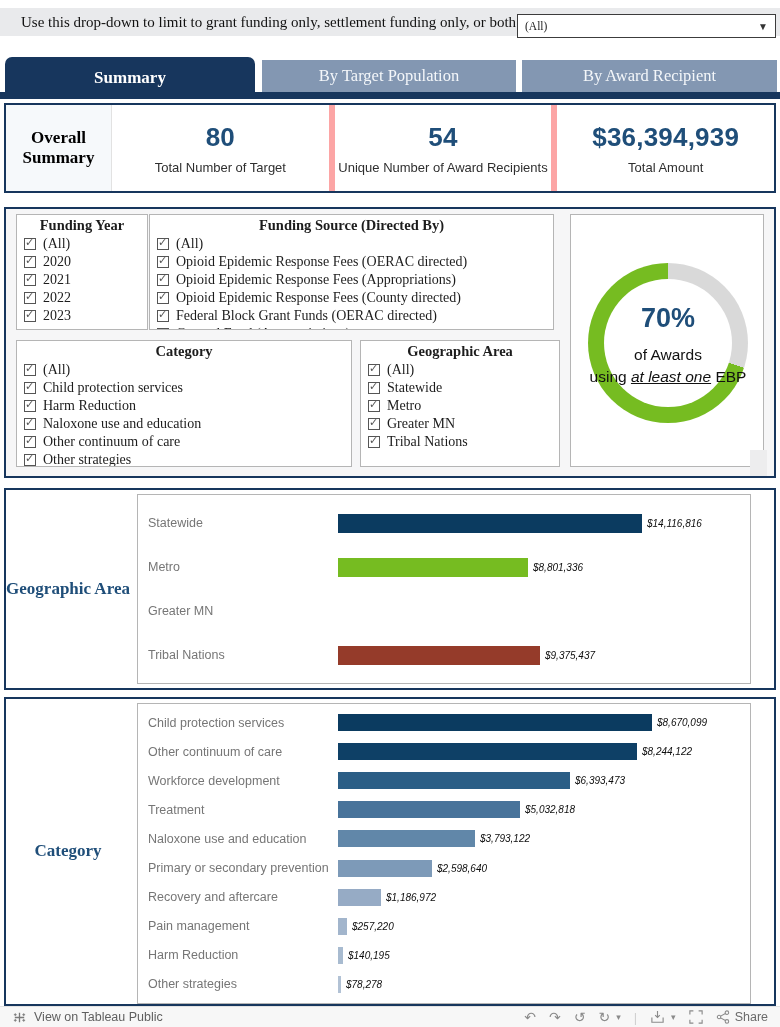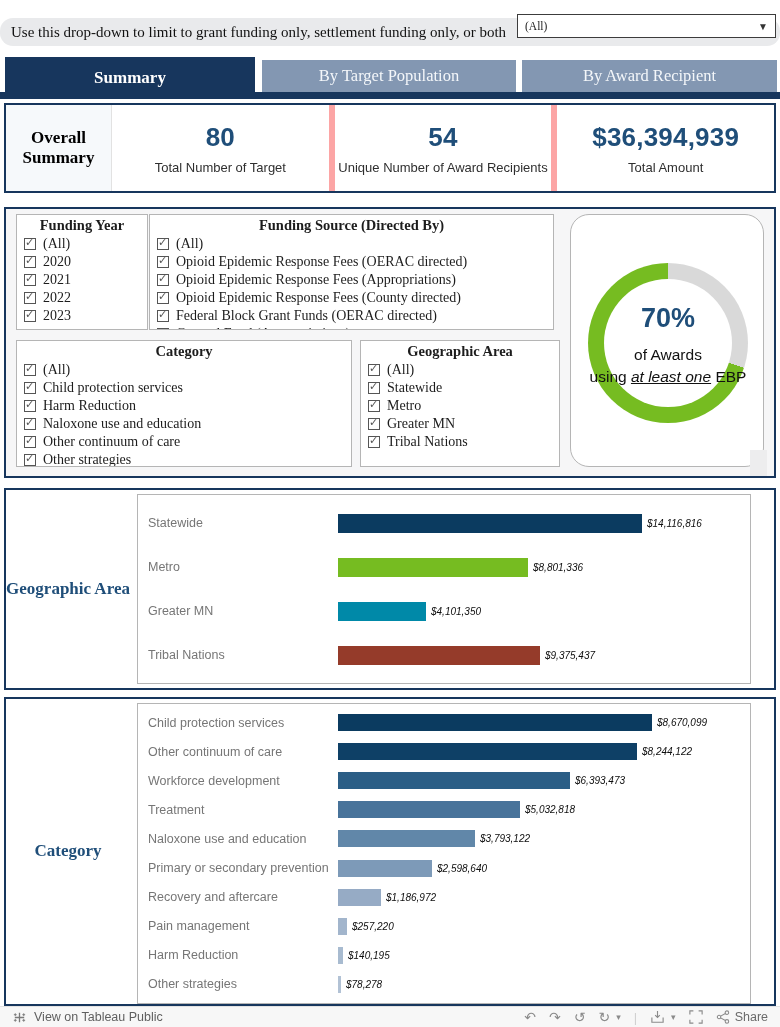--- a/index.html
+++ b/index.html
@@ -11,9 +11,9 @@
 
   
   .instruction-bar {
-    position:absolute; left:0; top:18px; width:780px; height:28px;
-    background:#e9eaec; display:flex; align-items:center; padding-left:11px;
-    font-family:"Liberation Serif","DejaVu Serif",serif; font-size:15px; color:#111;border-radius:13px;
+    position:absolute; left:0; top:8px; width:780px; height:28px;
+    background:#e9eaec; display:flex; align-items:center; padding-left:21px;
+    font-family:"Liberation Serif","DejaVu Serif",serif; font-size:15px; color:#111;
   }
   .funding-dropdown {
     position:absolute; left:517px; top:14px; width:259px; height:24px;

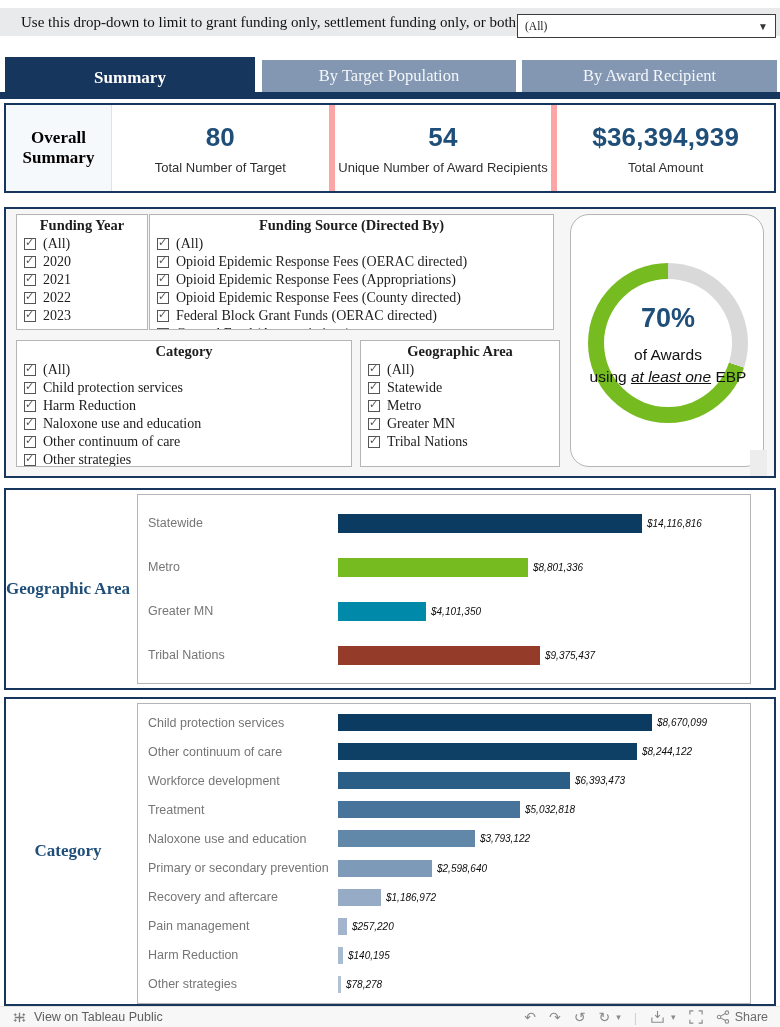--- a/index.html
+++ b/index.html
@@ -27,7 +27,7 @@
   .tab { position:absolute; display:flex; align-items:center; justify-content:center;
     font-family:"Liberation Serif","DejaVu Serif",serif; color:#f4f7fa; cursor:pointer; }
   .tab-active { left:5px; top:57px; width:250px; height:42px; background:#17365d;
-    font-weight:bold; font-size:17px; color:#fff; }
+    font-weight:bold; font-size:17px; color:#fff;border-radius:7px; }
   .tab-2 { left:262px; top:60px; width:254px; height:32px; background:#8397b2; font-size:16.5px; }
   .tab-3 { left:522px; top:60px; width:255px; height:32px; background:#8397b2; font-size:16.5px; }
   .tabs-underline { position:absolute; left:0; top:92px; width:780px; height:7px; background:#17365d; }

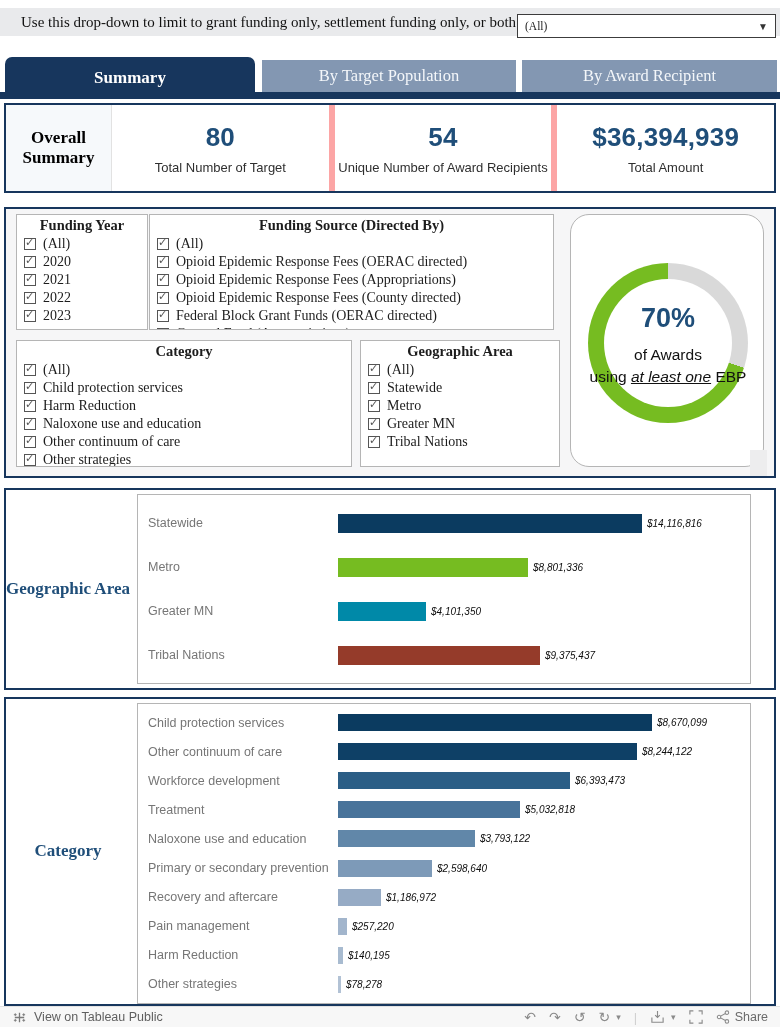--- a/index.html
+++ b/index.html
@@ -62,7 +62,7 @@
   .fbox-funding-source { left:143px; top:5px; width:405px; height:116px; }
   .fbox-category { left:10px;  top:131px; width:336px; height:127px; }
   .fbox-geo { left:354px; top:131px; width:200px; height:127px; }
-  .fbox-donut { left:564px; top:5px; width:194px; height:253px; overflow:visible;border-radius:19px; }
+  .fbox-donut { left:564px; top:5px; width:194px; height:253px; overflow:visible; }
 
   
   .donut-ring { position:absolute; left:17px; top:48px; width:160px; height:160px;

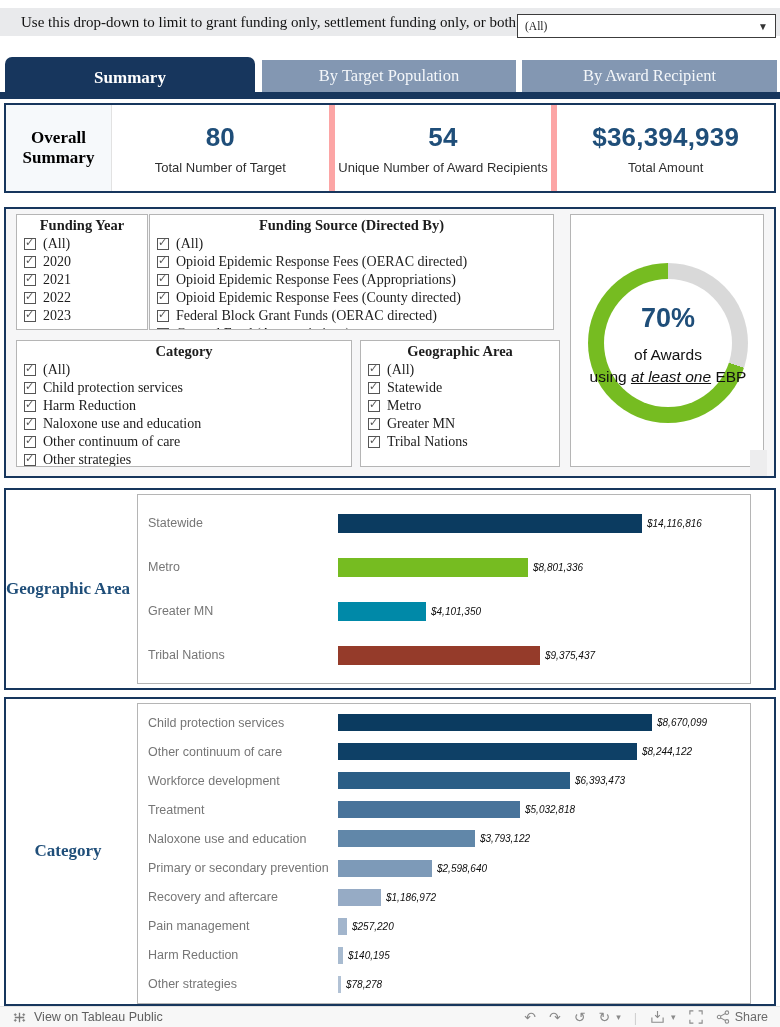--- a/index.html
+++ b/index.html
@@ -315,10 +315,6 @@
       </div>
       <div class="bar-row">
         <span class="bar-label">Greater MN</span>
-        <span class="bar-area">
-          <span class="bar" style="width: 88px; background: rgb(0, 137, 168);"></span>
-          <span class="bar-value">$4,101,350</span>
-        </span>
       </div>
       <div class="bar-row">
         <span class="bar-label">Tribal Nations</span>

